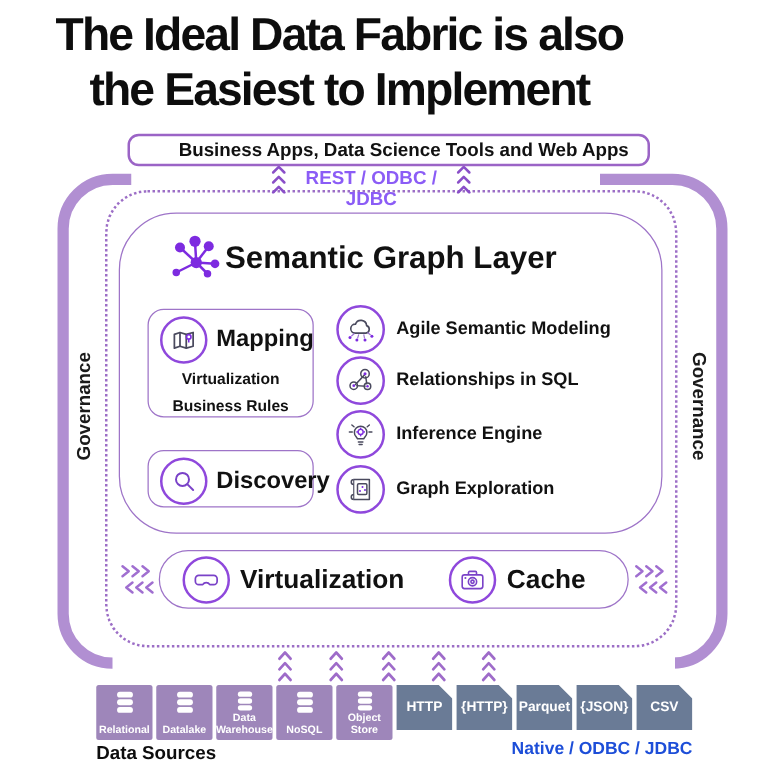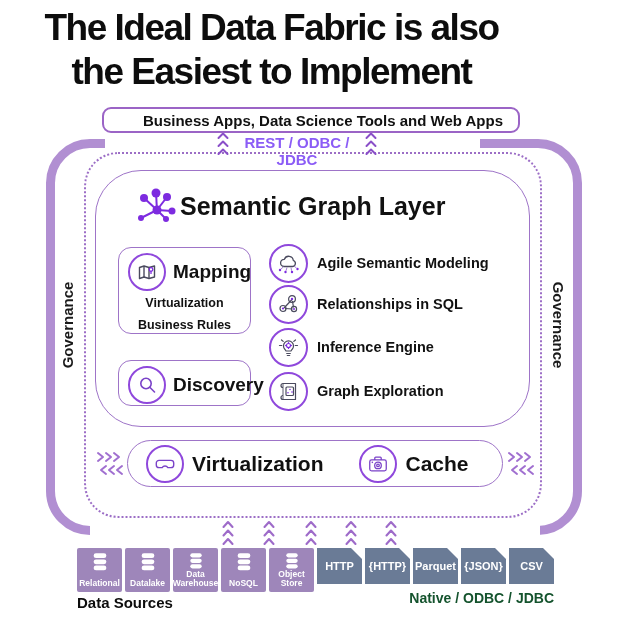--- a/index.html
+++ b/index.html
@@ -63,7 +63,7 @@
             display:flex;align-items:center;justify-content:center;
             font-size:11px;font-weight:700;color:#fff;z-index:3;}
   .data-sources-label{position:absolute;left:77px;top:594px;font-size:15px;font-weight:700;color:#0d0d0d;}
-  .native-label{position:absolute;right:73px;top:590px;font-size:14px;font-weight:700;color:#14532d;}
+  .native-label{position:absolute;right:73px;top:590px;font-size:14px;font-weight:700;color:#1d4ed8;}
   svg{display:block;}
 </style>
 </head>

